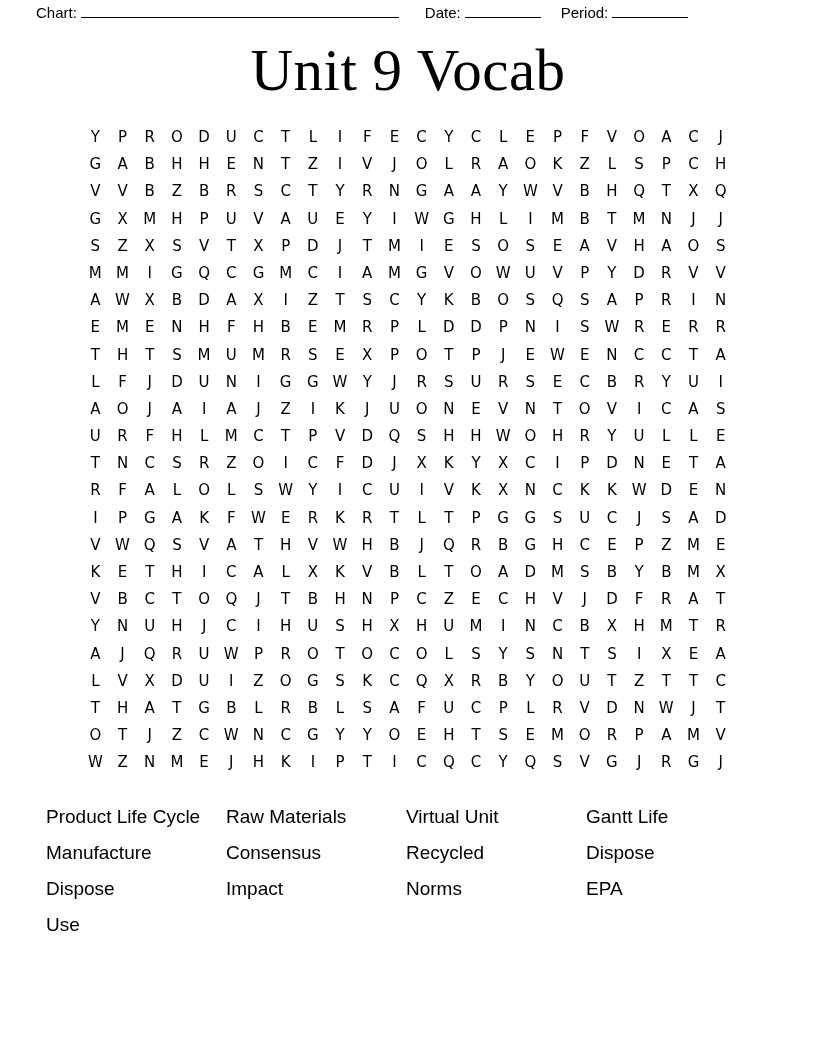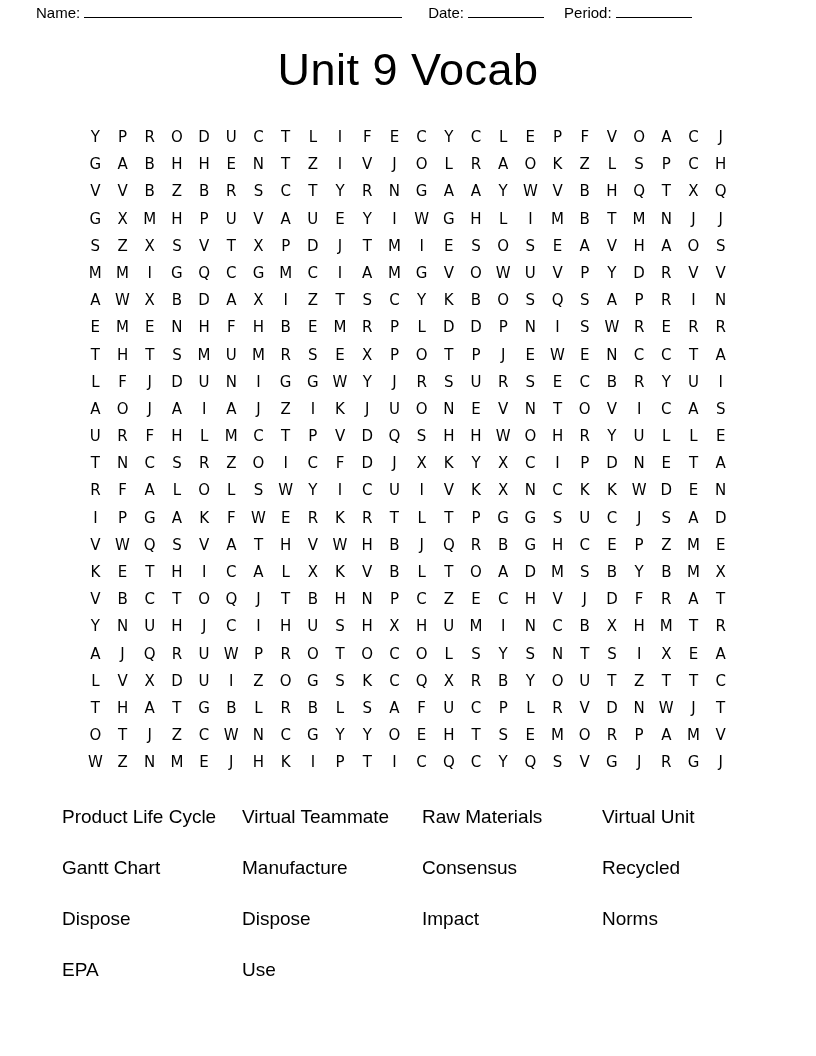--- a/index.html
+++ b/index.html
@@ -93,7 +93,7 @@
 
 <div class="header-row">
   <div class="field">
-    <span class="field-label">Name:</span>
+    <span class="field-label">Chart:</span>
     <span class="rule rule-name"></span>
   </div>
   <span class="gap-lg"></span>

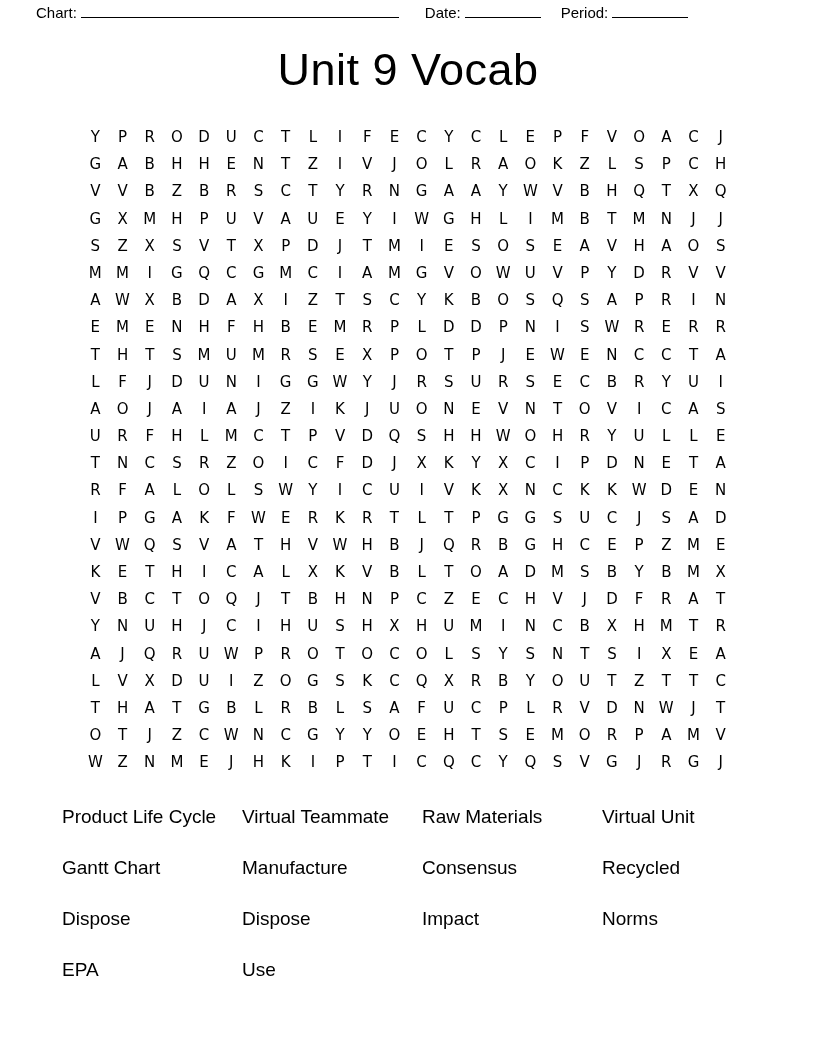--- a/index.html
+++ b/index.html
@@ -47,11 +47,12 @@
   
   .title {
     text-align: center;
-    font-size: 45px;
+    font-size: 59px;
     line-height: 52px;
     font-weight: normal;
     margin: 22px 0 0 0;
     letter-spacing: 0.5px;
+    font-family: Liberation Serif, serif;
   }
 
   

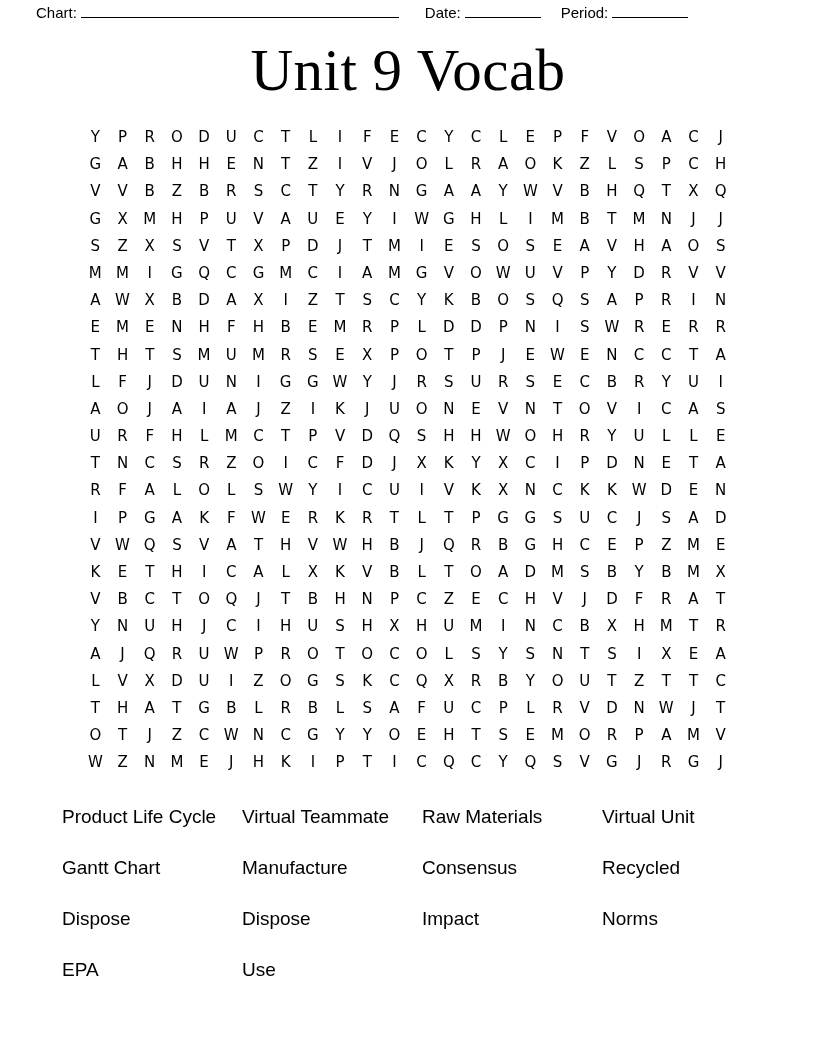--- a/index.html
+++ b/index.html
@@ -76,11 +76,11 @@
 
   
   .wordlist {
-    margin: 22px 0 0 16px;
+    margin: 22px 0 0 0;
     padding: 0 40px 0 46px;
     display: grid;
     grid-template-columns: 180px 180px 180px 180px;
-    row-gap: 15px;
+    row-gap: 0;
   }
   .word {
     font-size: 19px;

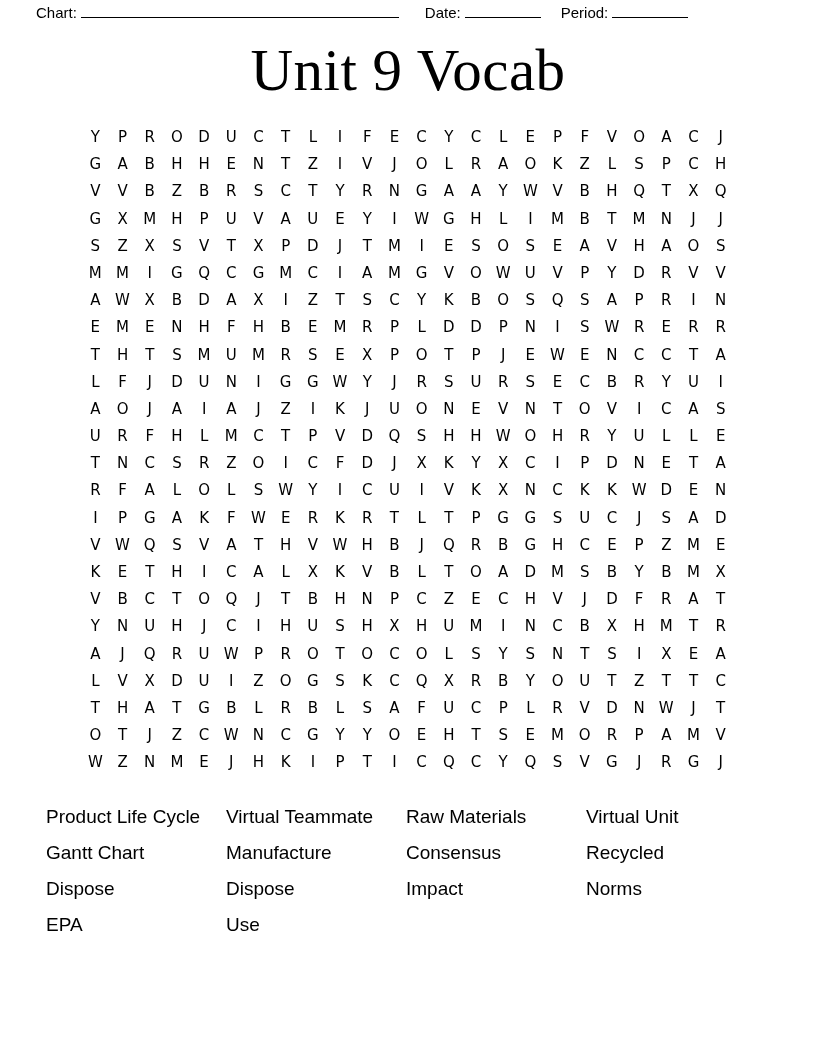--- a/index.html
+++ b/index.html
@@ -694,7 +694,6 @@
 
 <div class="wordlist" id="wordlist">
     <div class="word">Product Life Cycle</div>
-    <div class="word">Virtual Teammate</div>
     <div class="word">Raw Materials</div>
     <div class="word">Virtual Unit</div>
     <div class="word">Gantt Chart</div>

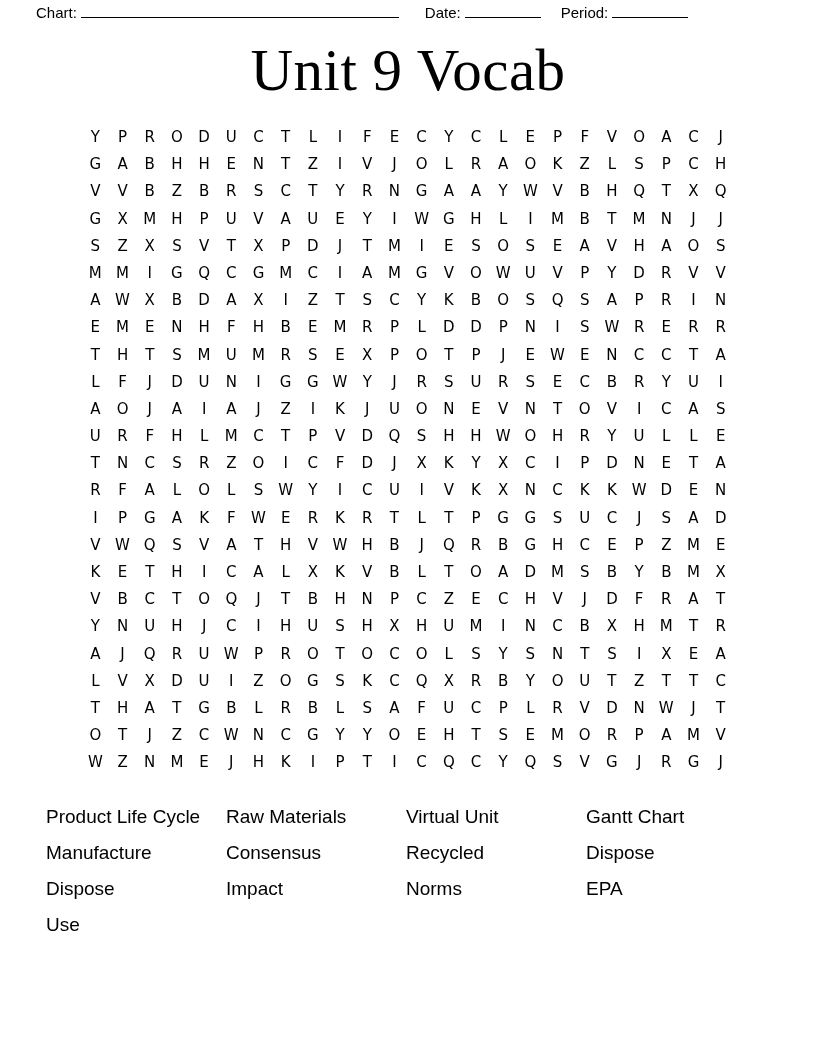--- a/index.html
+++ b/index.html
@@ -696,7 +696,7 @@
     <div class="word">Product Life Cycle</div>
     <div class="word">Raw Materials</div>
     <div class="word">Virtual Unit</div>
-    <div class="word">Gantt Chart</div>
+    <div class="word">Gantt Life</div>
     <div class="word">Manufacture</div>
     <div class="word">Consensus</div>
     <div class="word">Recycled</div>

